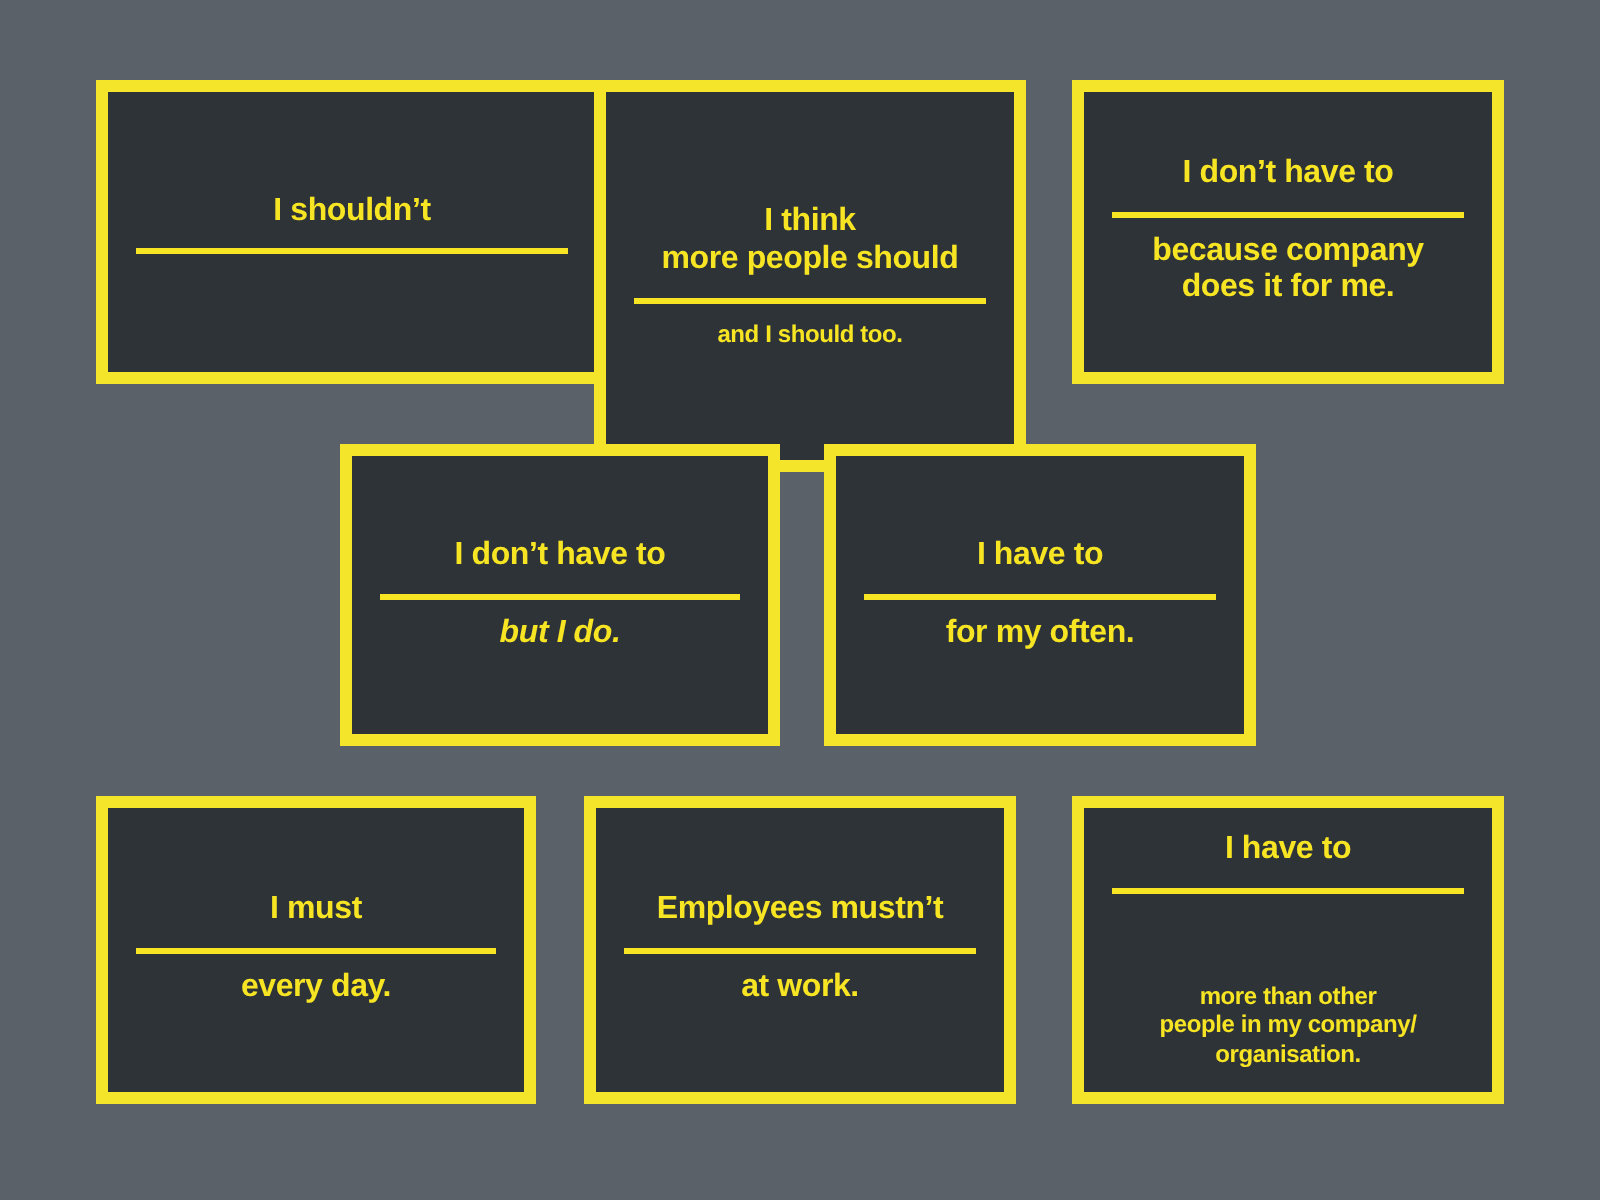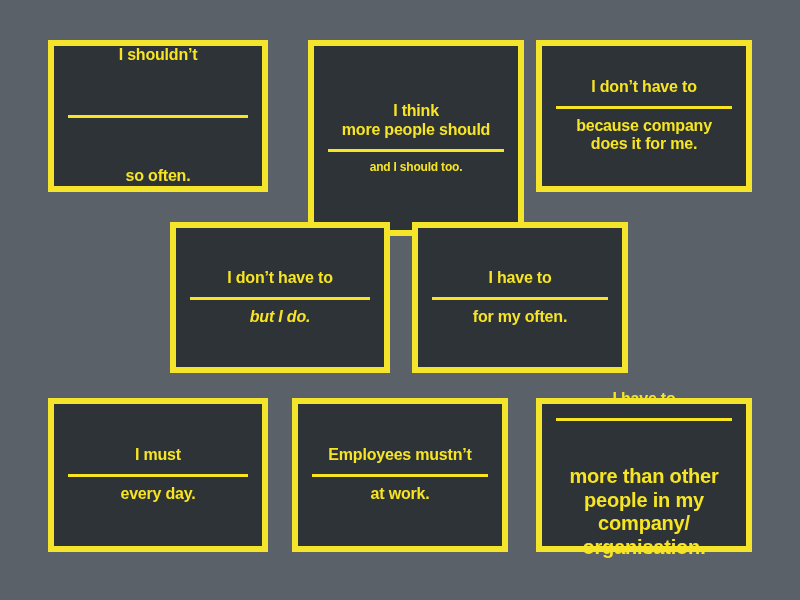--- a/index.html
+++ b/index.html
@@ -50,7 +50,7 @@
   }
 
   
-  #card-1 { left: 48px;  top: 40px;  width: 220px; height: 152px; justify-content: space-between; }
+  #card-1 { left: 48px;  top: 40px;  width: 256px; height: 152px; }
   #card-2 { left: 308px; top: 40px;  width: 216px; height: 196px; }
   #card-3 { left: 536px; top: 40px;  width: 216px; height: 152px; }
 

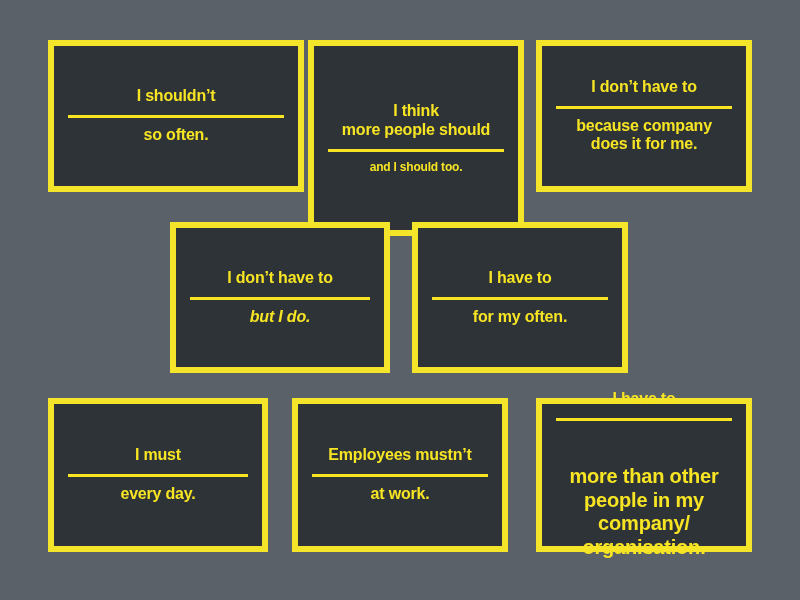--- a/index.html
+++ b/index.html
@@ -51,7 +51,7 @@
 
   
   #card-1 { left: 48px;  top: 40px;  width: 256px; height: 152px; }
-  #card-2 { left: 308px; top: 40px;  width: 216px; height: 196px; }
+  #card-2 { left: 297px; top: 40px;  width: 216px; height: 196px; }
   #card-3 { left: 536px; top: 40px;  width: 216px; height: 152px; }
 
   

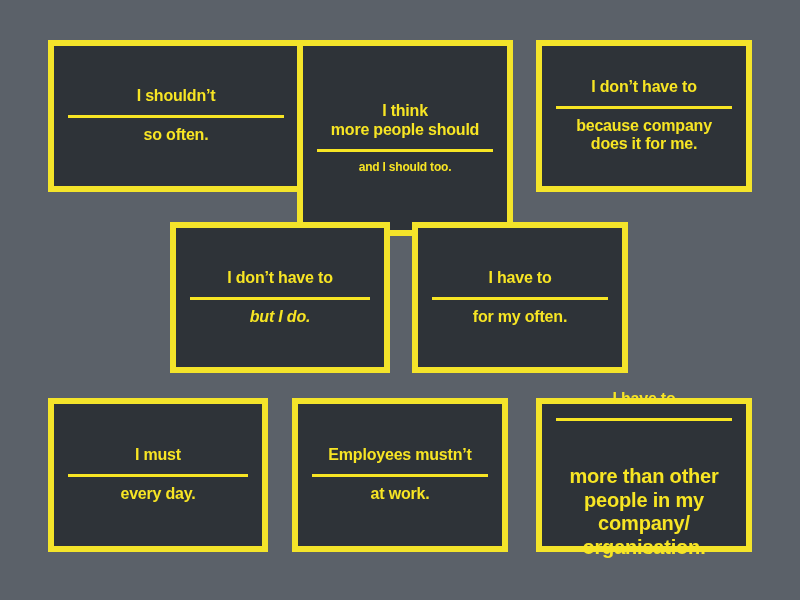--- a/index.html
+++ b/index.html
@@ -96,7 +96,6 @@
   <div class="card" id="card-1">
     <div class="card-text top">I shouldn’t</div>
     <div class="blank-rule"></div>
-    <div class="card-text bottom">so often.</div>
   </div>
 
   <div class="card" id="card-2">

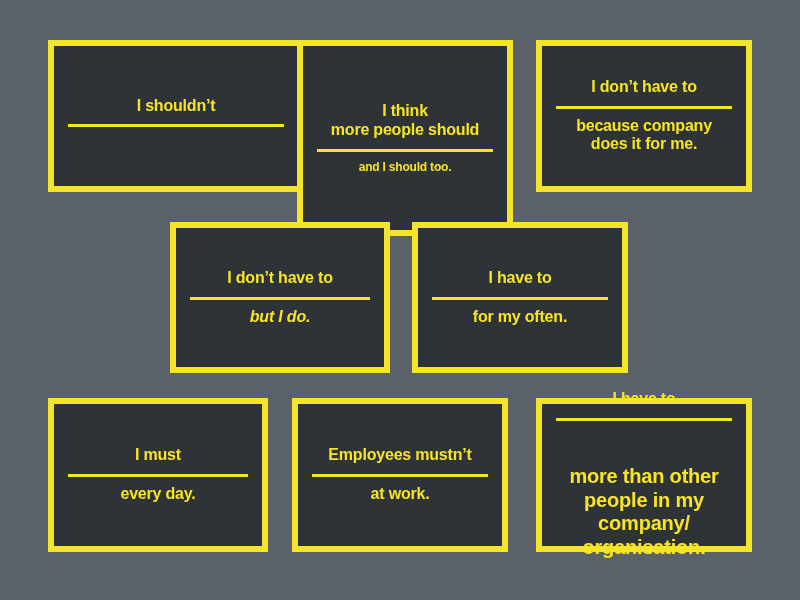--- a/index.html
+++ b/index.html
@@ -86,7 +86,7 @@
   #card-7 .bottom { font-size: 16px; }
 
   #card-8 .top    { font-size: 16px; }
-  #card-8 .bottom { font-size: 20px; margin-top: 36px; }
+  #card-8 .bottom { font-size: 12px; margin-top: 36px; }
 </style>
 </head>
 <body>

